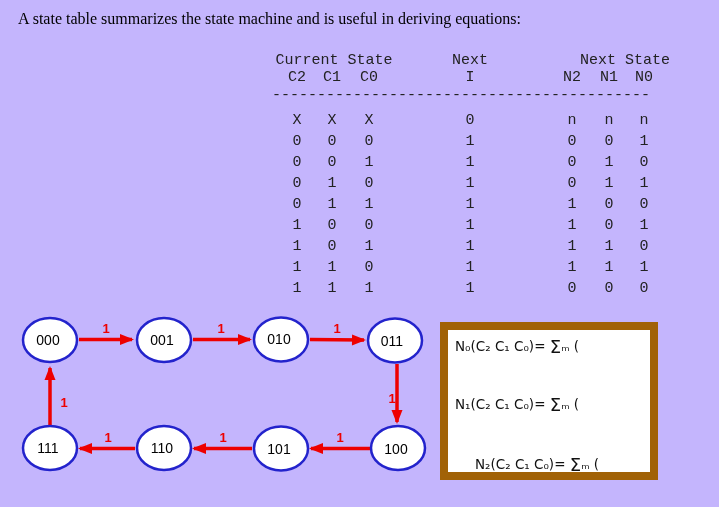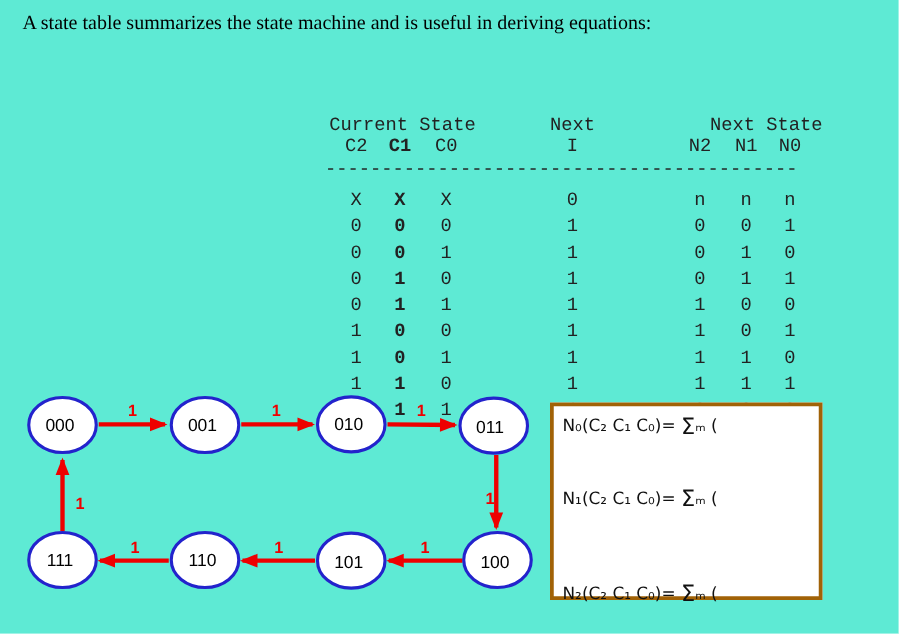--- a/index.html
+++ b/index.html
@@ -3,7 +3,7 @@
 <meta charset="utf-8">
 <style>
   html,body{margin:0;padding:0;background:#fff;}
-  .page{position:relative;width:719px;height:507px;background:#5eead4;overflow:hidden;
+  .page{position:relative;width:719px;height:507px;background:#c4b5fd;overflow:hidden;
         font-family:"Liberation Sans",sans-serif;}
   .title{position:absolute;left:18px;top:10px;margin:0;
          font-family:"Liberation Serif",serif;font-size:16px;color:#000;white-space:nowrap;}

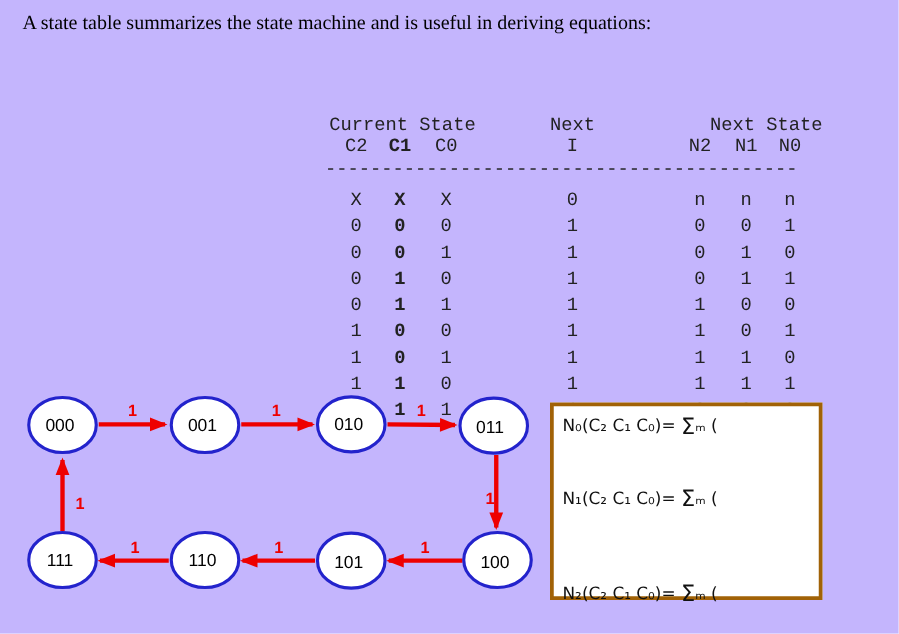--- a/index.html
+++ b/index.html
@@ -9,8 +9,8 @@
          font-family:"Liberation Serif",serif;font-size:16px;color:#000;white-space:nowrap;}
 
   
-  .state-table{position:absolute;left:260px;top:52px;width:400px;
-               font-family:"Liberation Mono",monospace;font-size:15px;color:#222;margin-top:40px;}
+  .state-table{position:absolute;left:272px;top:52px;width:400px;
+               font-family:"Liberation Mono",monospace;font-size:15px;color:#222;}
   .trow{display:flex;}
   .gh-row{height:17px;line-height:17px;}
   .hd-row{height:17px;line-height:17px;}

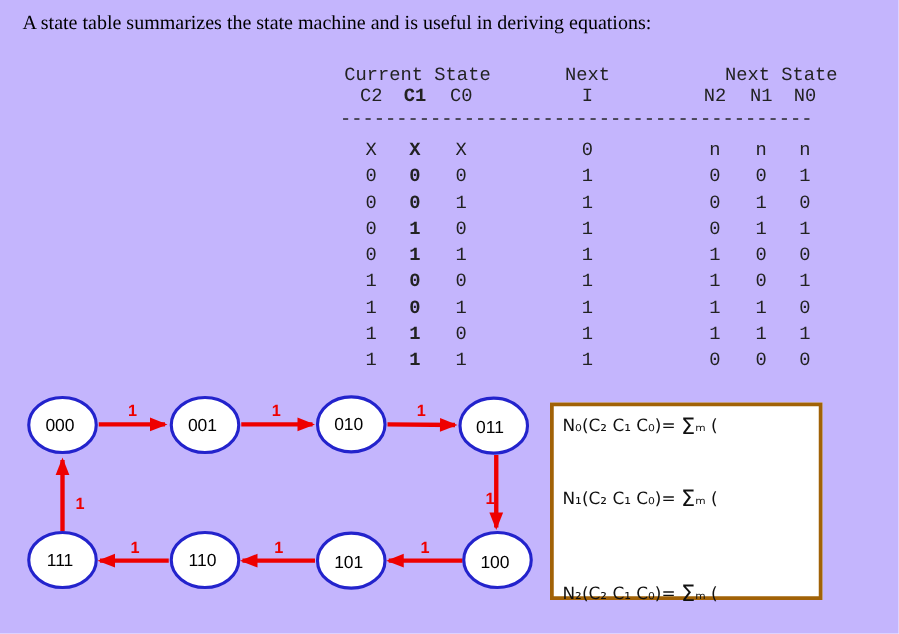--- a/index.html
+++ b/index.html
@@ -16,7 +16,7 @@
   .hd-row{height:17px;line-height:17px;}
   .gh,.th,.td{display:block;text-align:center;white-space:nowrap;}
   .gh1{width:124px;}.gh2{width:148px;}.gh3{width:126px;text-align:right;}
-  .c1{width:50px;}.c2{width:20px;font-weight:bold;}.c3{width:54px;}.c4{width:148px;}
+  .c1{width:50px;}.c2{width:20px;}.c3{width:54px;}.c4{width:148px;}
   .c5{width:56px;text-align:center;}.c6{width:18px;}.c7{width:52px;}
   .divider{height:24px;line-height:20px;white-space:nowrap;overflow:hidden;letter-spacing:0;}
   .rows .trow{height:21px;line-height:21px;}

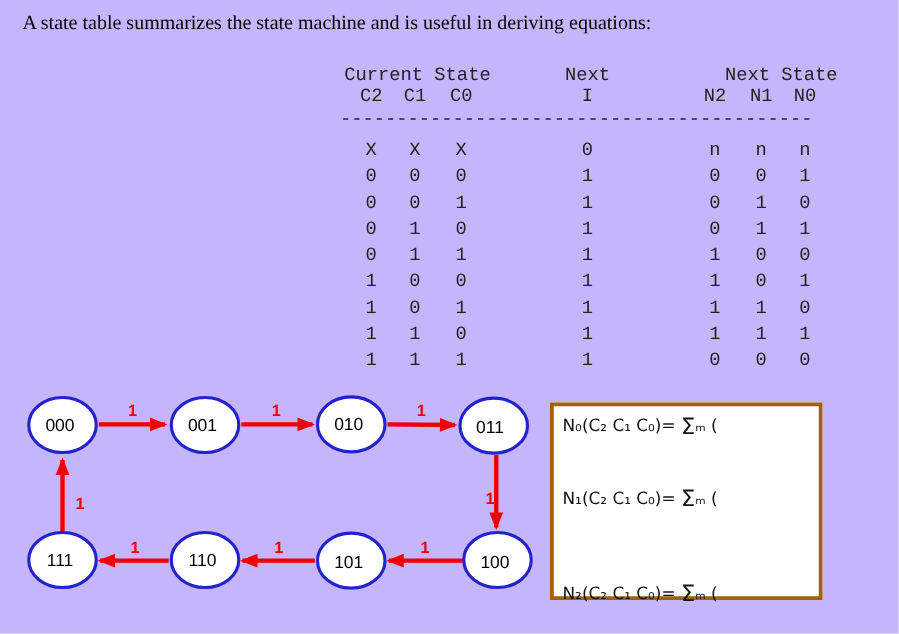--- a/index.html
+++ b/index.html
@@ -30,7 +30,7 @@
 
   
   .eq-box{position:absolute;left:440px;top:322px;width:218px;height:158px;
-          border:3px solid #a16207;box-sizing:border-box;background:#fff;}
+          border:8px solid #a16207;box-sizing:border-box;background:#fff;}
   .eq{position:absolute;left:7px;font-family:"DejaVu Sans",sans-serif;font-size:13.5px;
       color:#111;white-space:nowrap;}
   .eq .sigma{font-size:18px;vertical-align:-2px;}

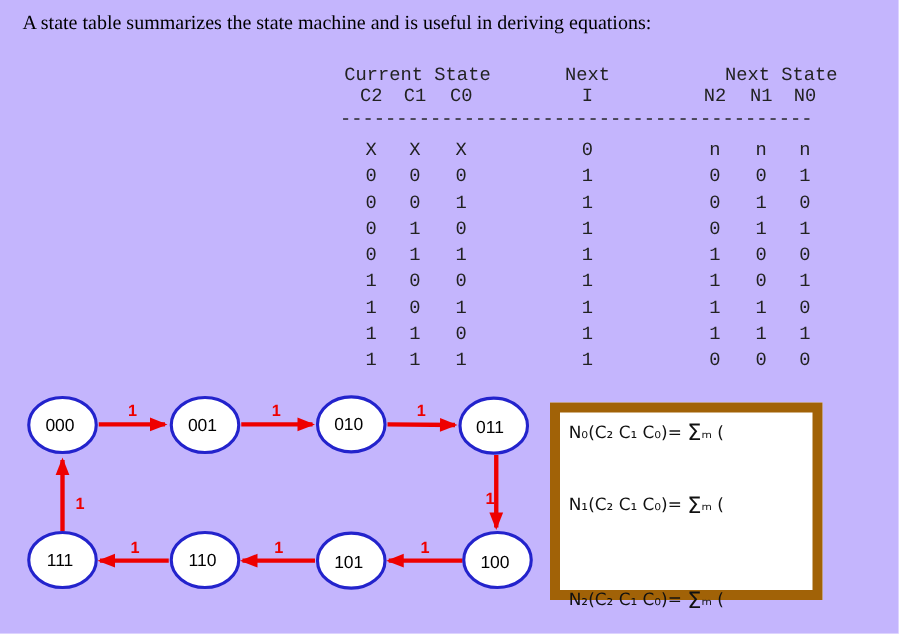--- a/index.html
+++ b/index.html
@@ -34,7 +34,7 @@
   .eq{position:absolute;left:7px;font-family:"DejaVu Sans",sans-serif;font-size:13.5px;
       color:#111;white-space:nowrap;}
   .eq .sigma{font-size:18px;vertical-align:-2px;}
-  .eq0{top:6px;}.eq1{top:64px;}.eq2{top:140px;}
+  .eq0{top:6px;}.eq1{top:64px;}.eq2{top:124px;margin-left:20px;}
 </style>
 </head>
 <body>

